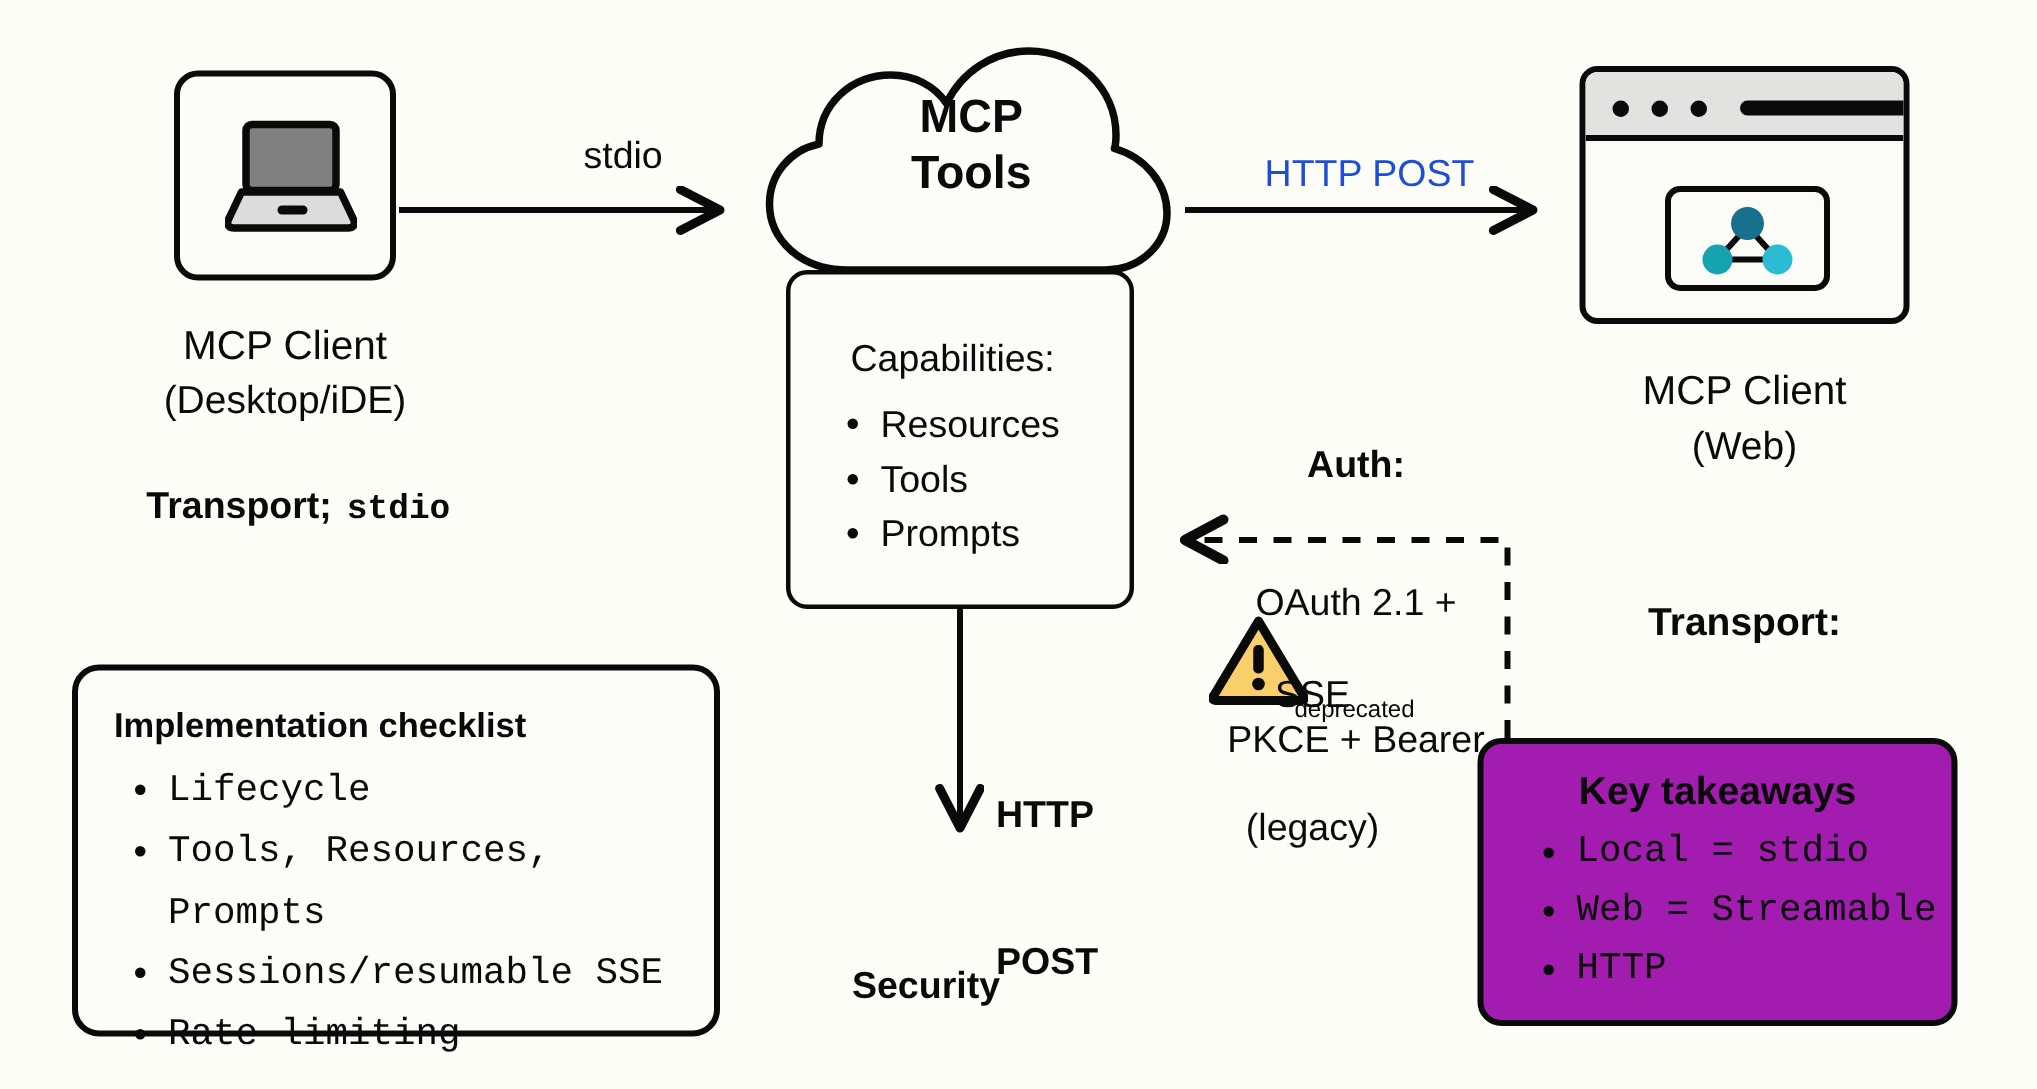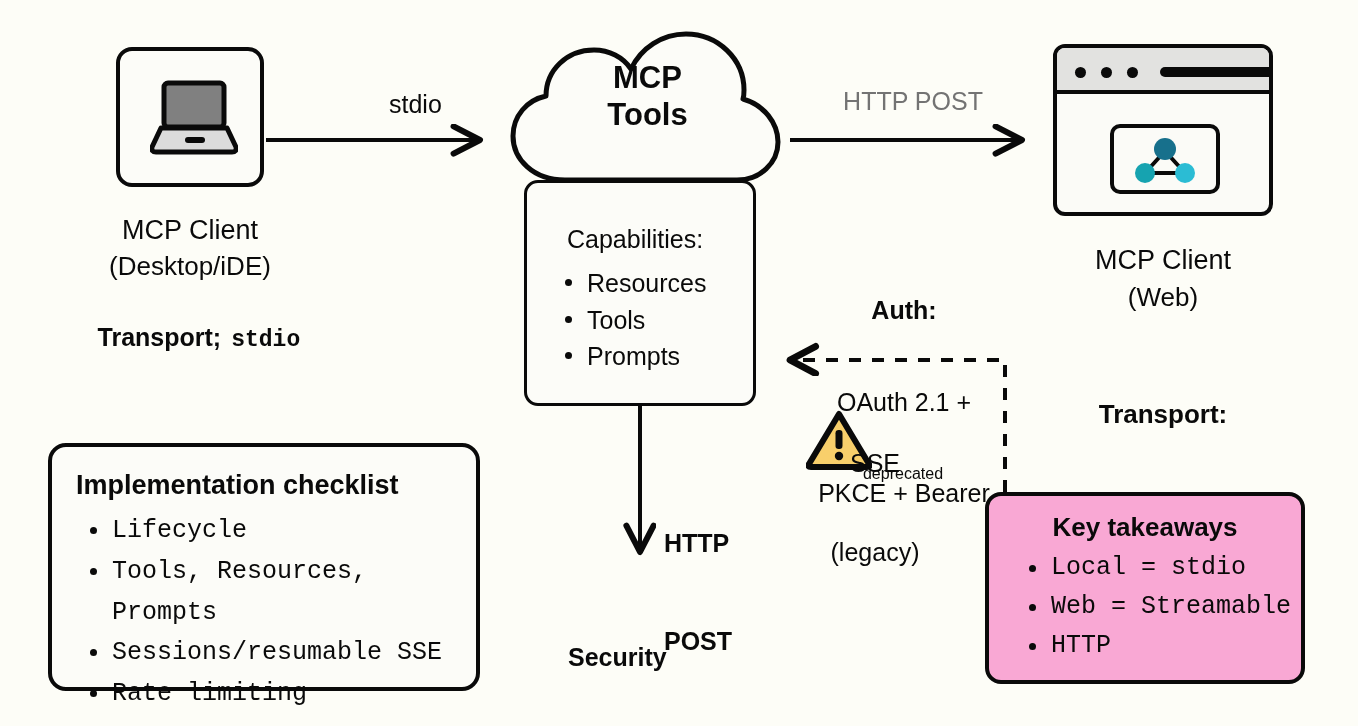--- a/index.html
+++ b/index.html
@@ -94,7 +94,7 @@
 
   
   #stdio-label{left:389px;top:90px;font-size:25px;}
-  #httppost-top{left:913px;top:87px;font-size:25px;color:#737373;font-weight:400;}
+  #httppost-top{left:913px;top:102px;font-size:25px;color:#1d4ed8;font-weight:400;}
   #httppost-down{left:664px;top:462px;font-size:25px;font-weight:700;line-height:1.3;}
   #security{left:568px;top:575px;font-size:25px;line-height:1.32;}
   #auth{left:904px;top:234px;font-size:25px;line-height:1.22;}

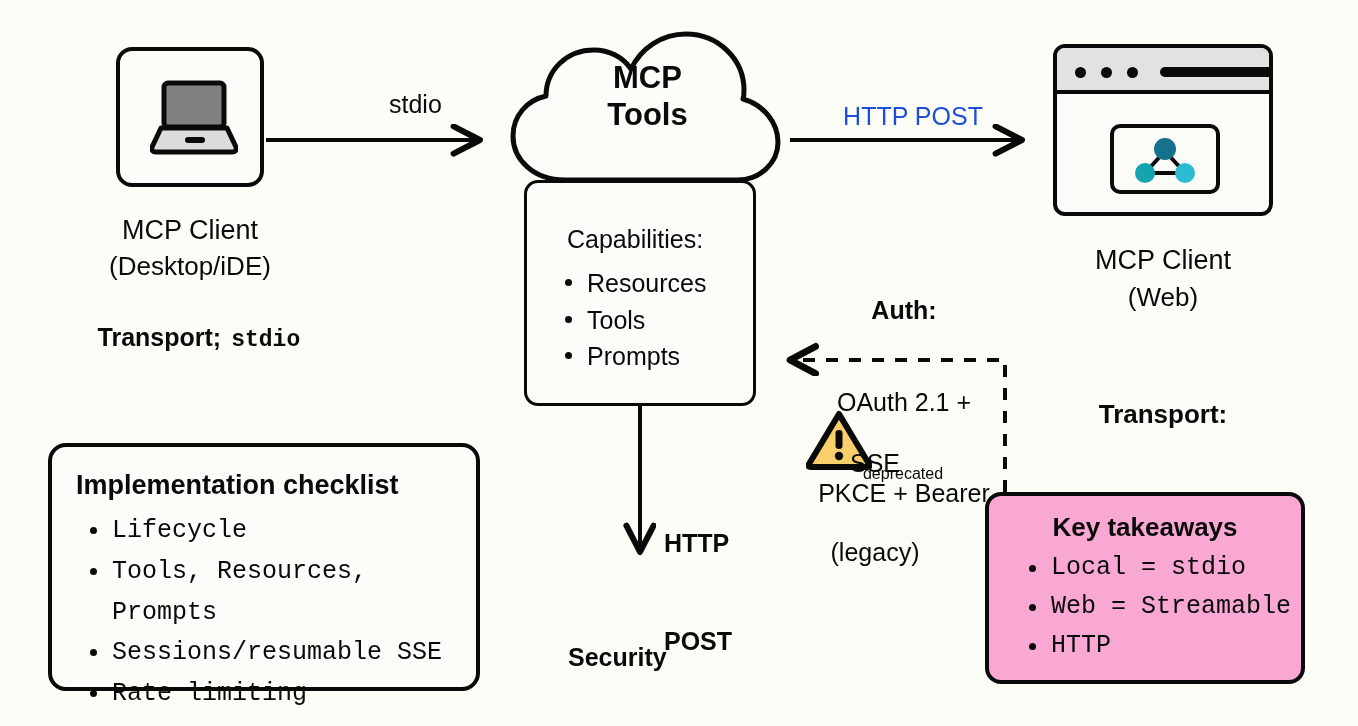--- a/index.html
+++ b/index.html
@@ -75,7 +75,7 @@
     border:4px solid #0a0a0a;border-radius:18px;background:#fcfcf8;
     box-sizing:border-box;
   }
-  #checklist h3{margin:0;padding:23px 0 0 24px;font-size:27px;font-weight:700;}
+  #checklist h3{margin:0;padding:23px 0 0 24px;font-size:23px;font-weight:700;}
   .blist{margin:10px 0 0 0;padding:0 0 0 34px;list-style:none;}
   .blist li{font-size:25px;line-height:1.63;position:relative;padding-left:26px;font-family:Liberation Mono, monospace;}
   .blist li::before{

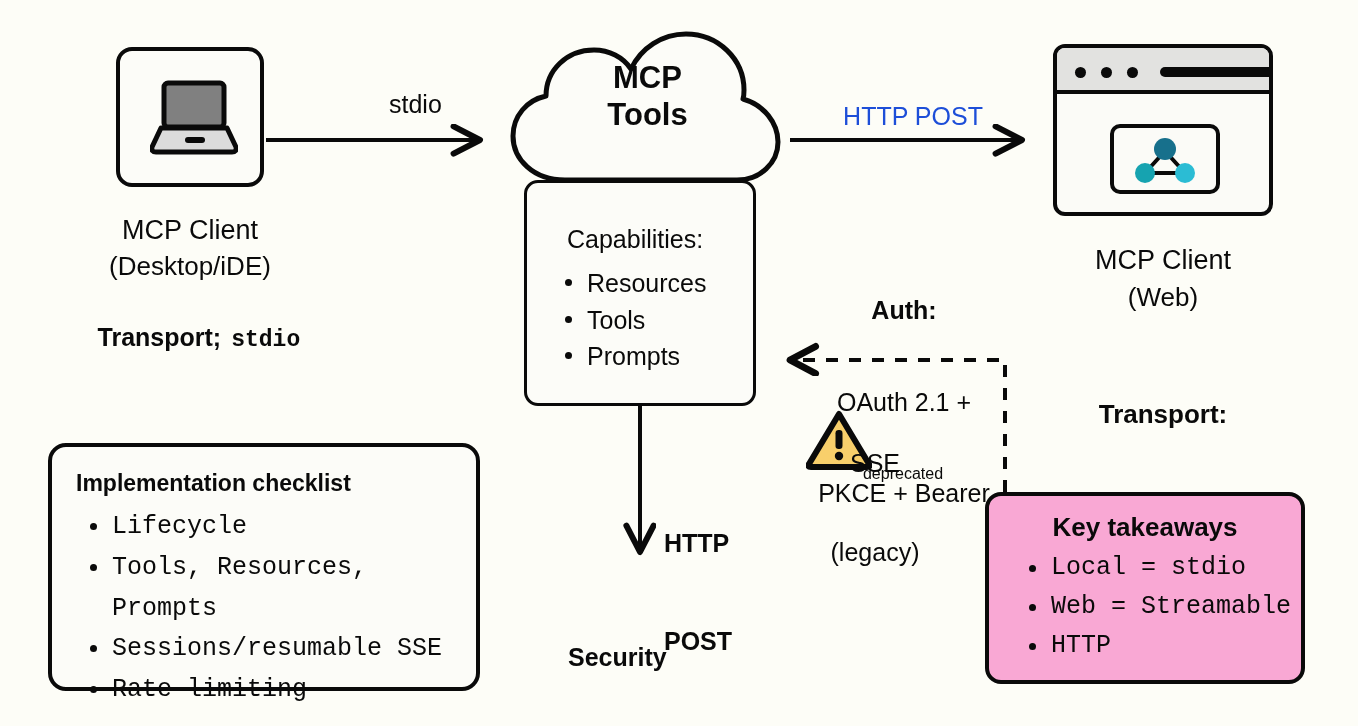--- a/index.html
+++ b/index.html
@@ -85,7 +85,7 @@
 
   #takeaways{
     left:985px;top:492px;width:320px;height:192px;
-    border:4px solid #0a0a0a;border-radius:16px;background:#f9a8d4;
+    border:4px solid #0a0a0a;border-radius:16px;background:#a21caf;
     box-sizing:border-box;
   }
   #takeaways h3{margin:0;padding:16px 0 0 0;text-align:center;font-size:26px;font-weight:700;}

